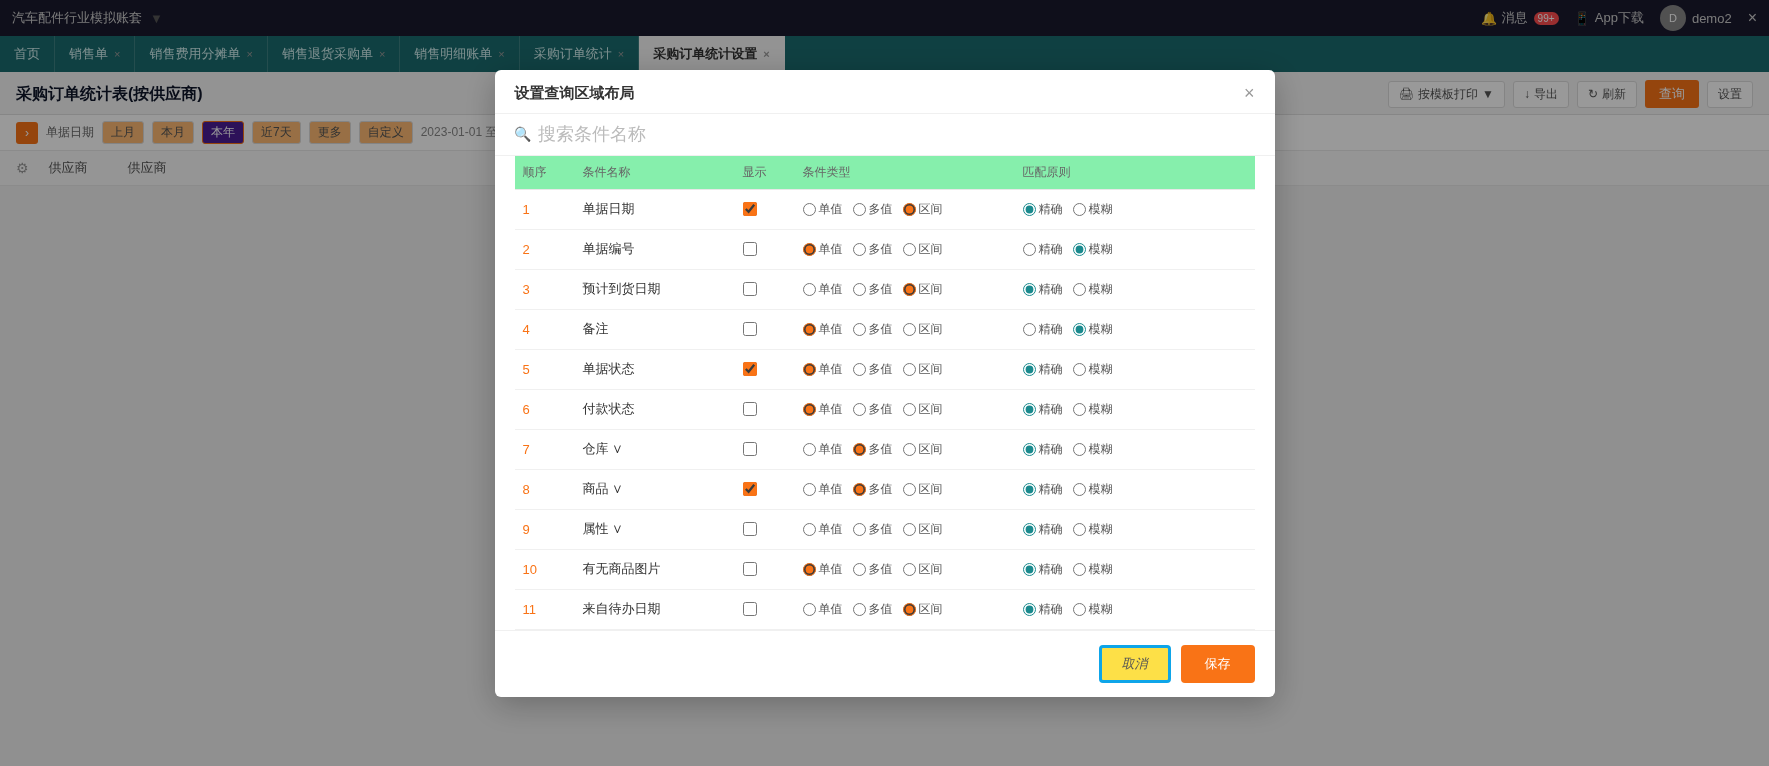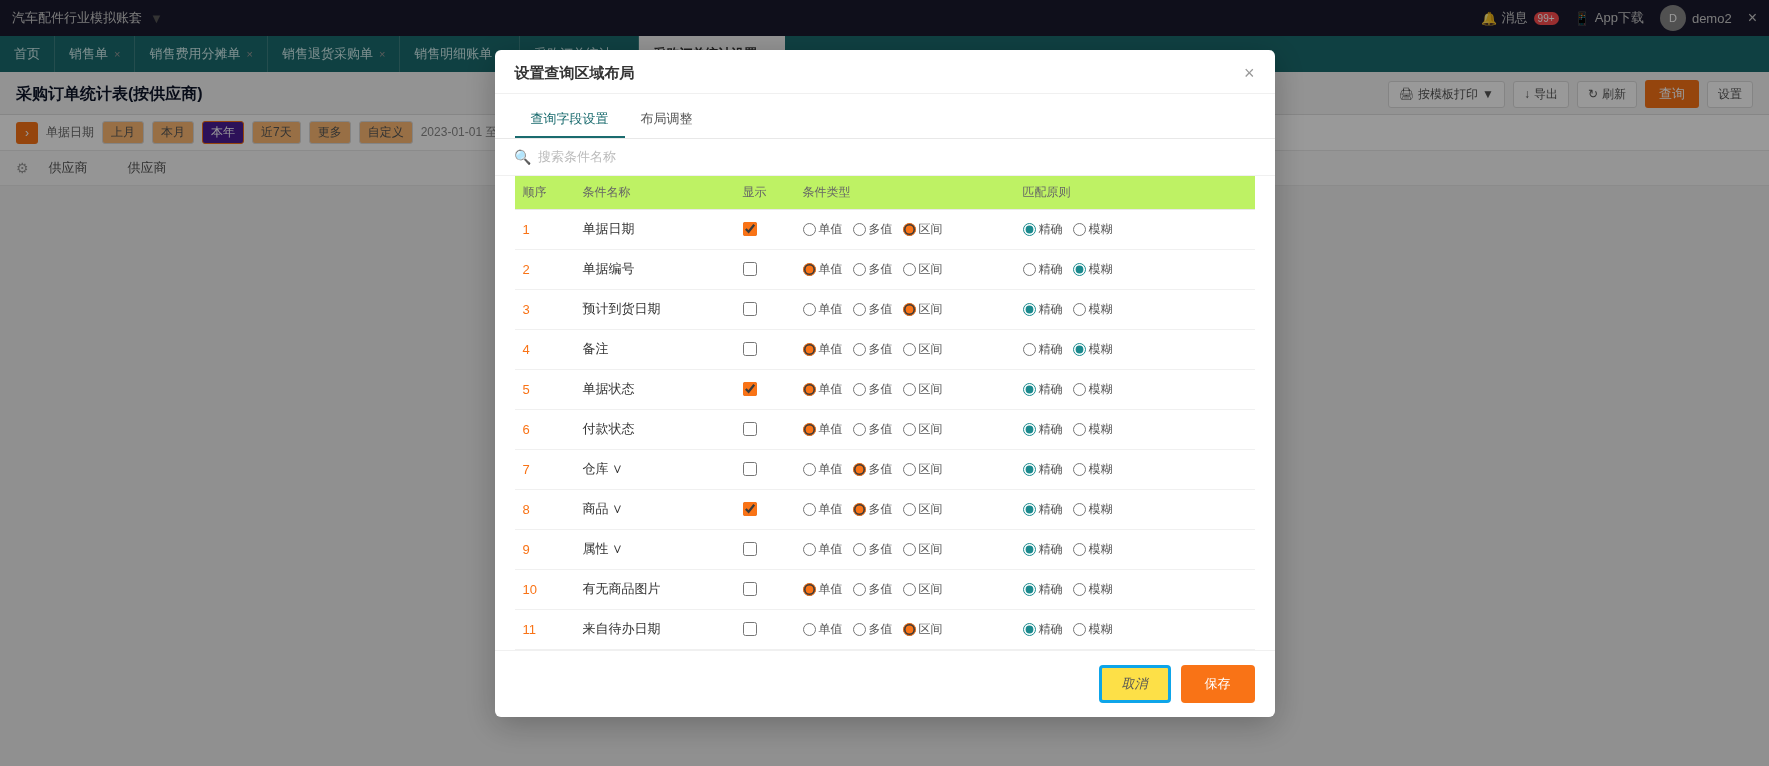--- a/index.html
+++ b/index.html
@@ -473,14 +473,6 @@
       <span class="dialog-close">×</span>
     </div>
 
-    <div class="dialog-tabs">
-      <div class="dialog-tab active">
-        <span>查询字段设置</span>
-      </div>
-      <div class="dialog-tab">
-        <span>布局调整</span>
-      </div>
-    </div>
 
     <div class="search-row">
       <span class="search-icon-span">🔍</span>

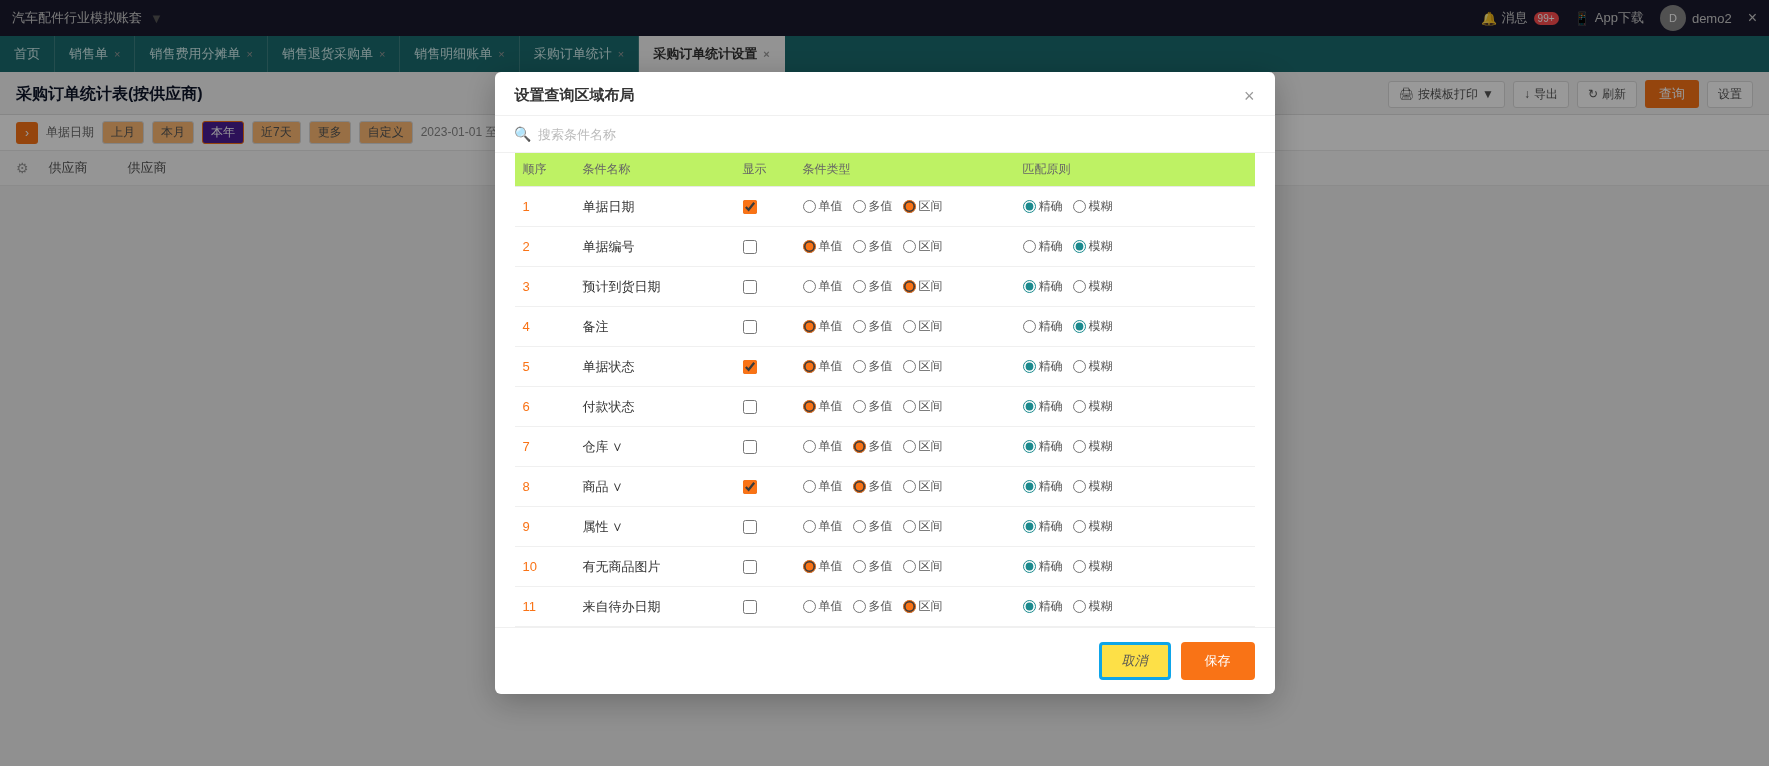--- a/index.html
+++ b/index.html
@@ -240,7 +240,7 @@
     .search-input {
       border: none;
       outline: none;
-      font-size: 13px;
+      font-size: 18px;
       color: #555;
       width: 200px;
     }

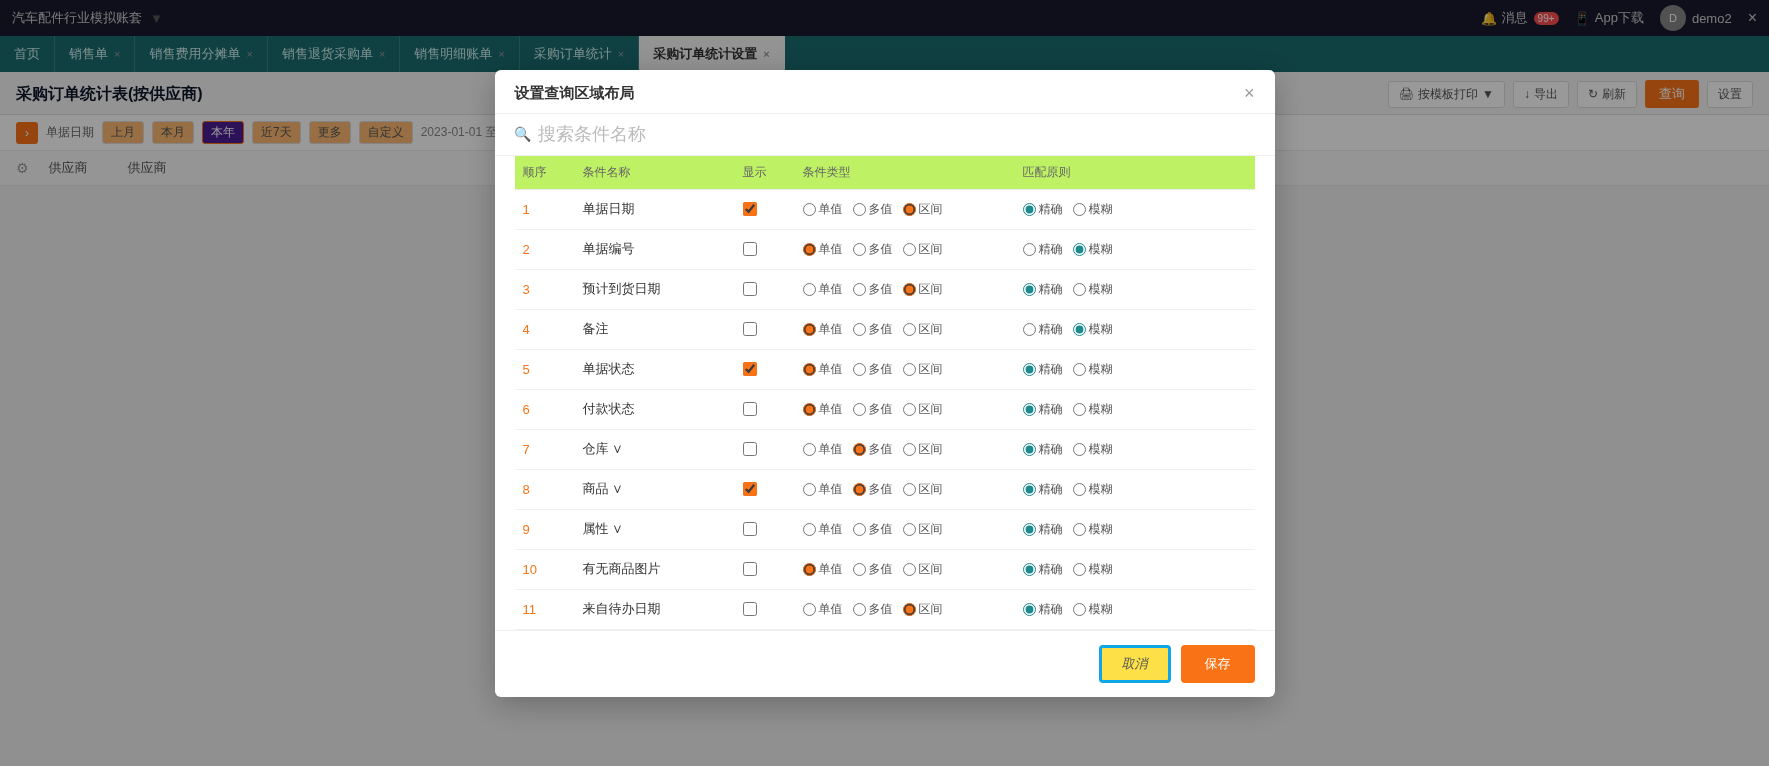--- a/index.html
+++ b/index.html
@@ -255,7 +255,7 @@
     .dt-header {
       display: grid;
       grid-template-columns: 60px 160px 60px 220px 200px;
-      background: #bef264;
+      background: #86efac;
       border-bottom: 1px solid #e8e8e8;
       padding: 8px 0;
       position: sticky;

